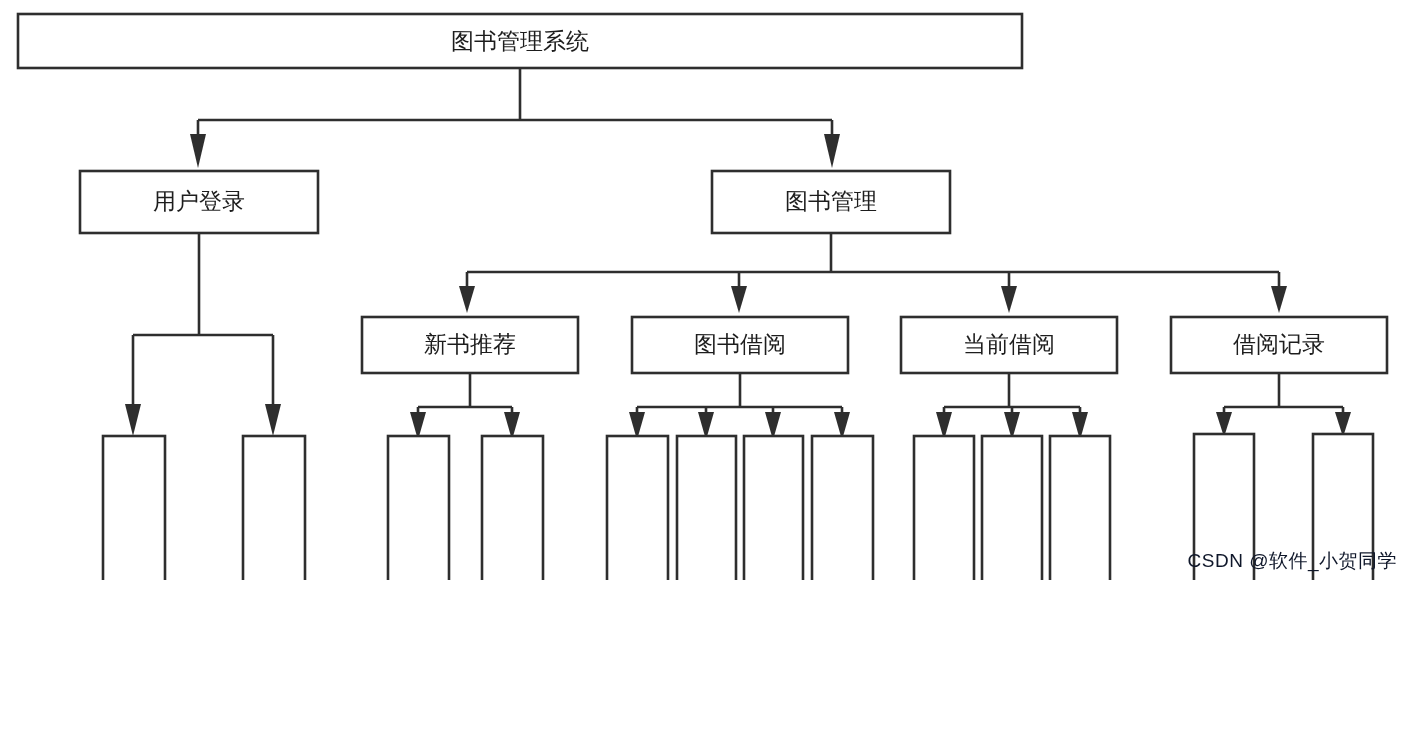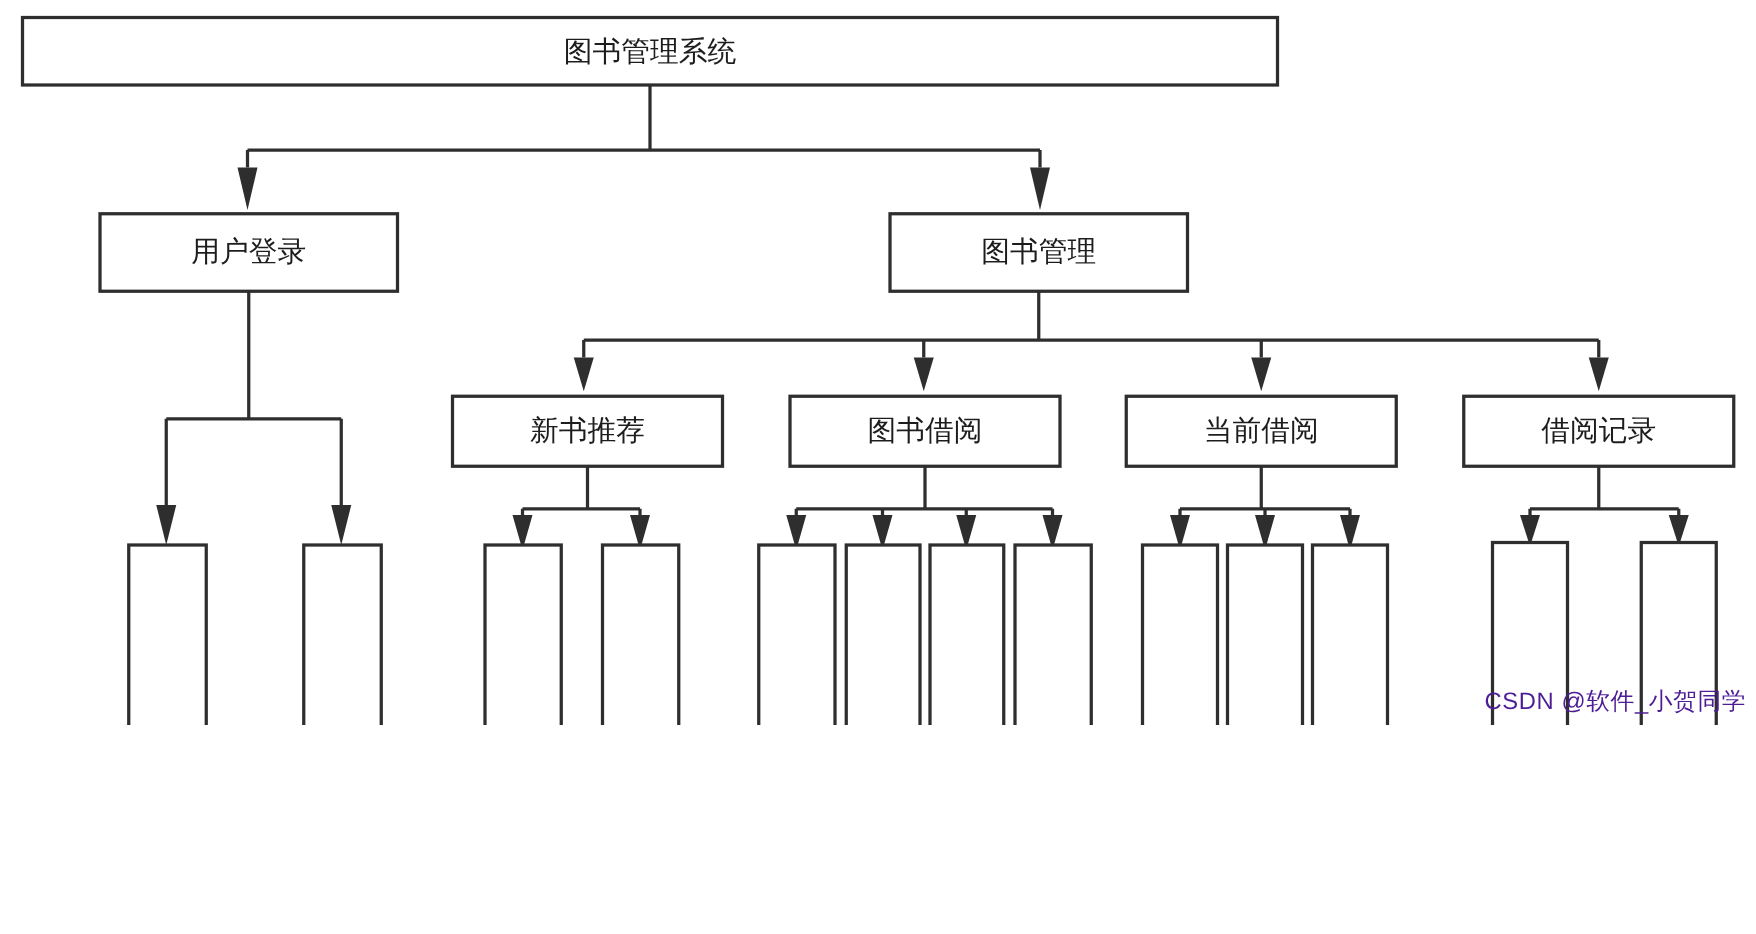--- a/index.html
+++ b/index.html
@@ -71,7 +71,7 @@
     bottom: 6px;
     font-family: "Liberation Sans", "DejaVu Sans", sans-serif;
     font-size: 19px;
-    color: #4c1d95;
+    color: #0f172a;
     letter-spacing: 0.5px;
     white-space: nowrap;
     user-select: none;

